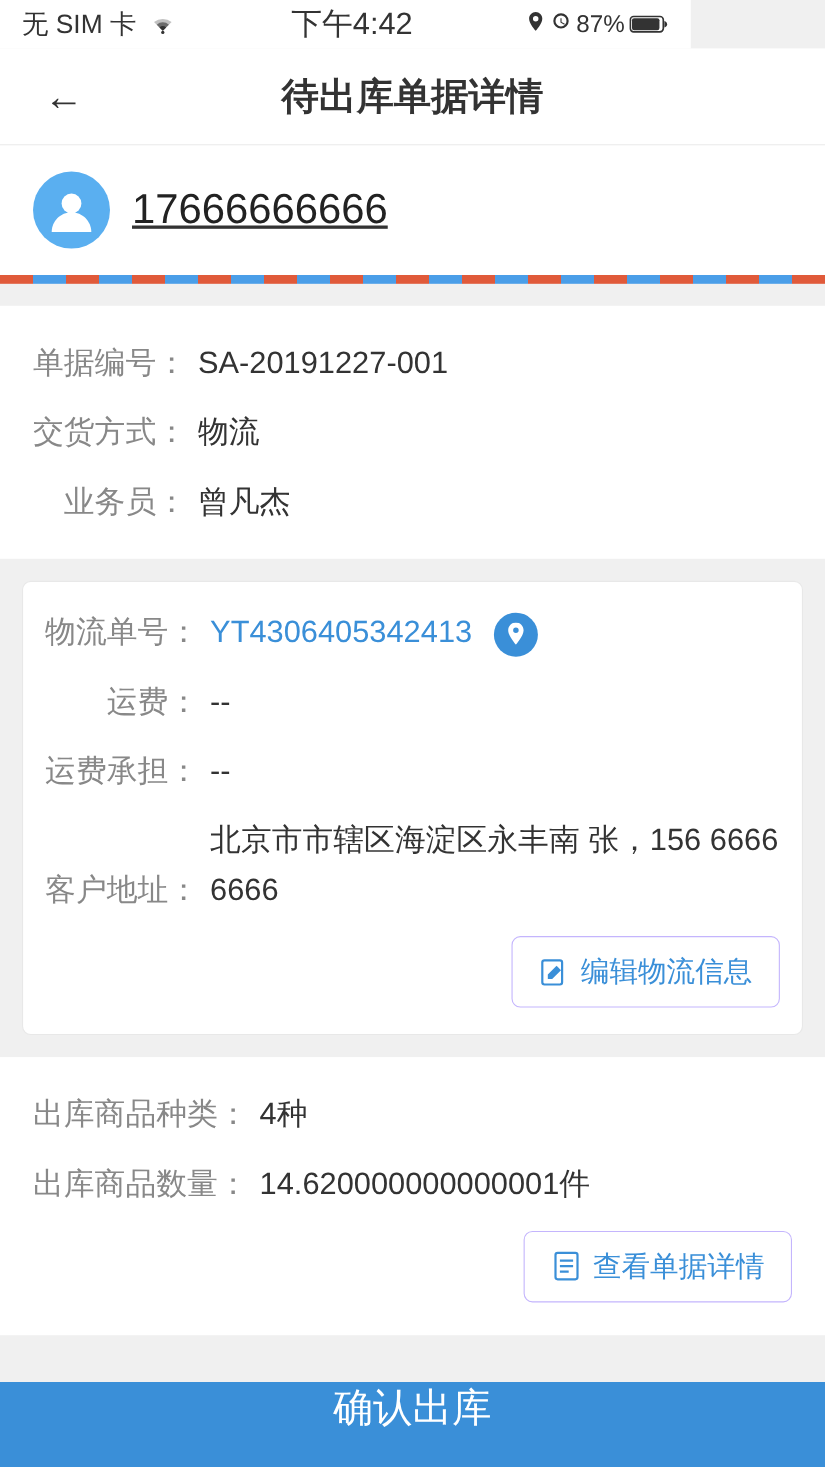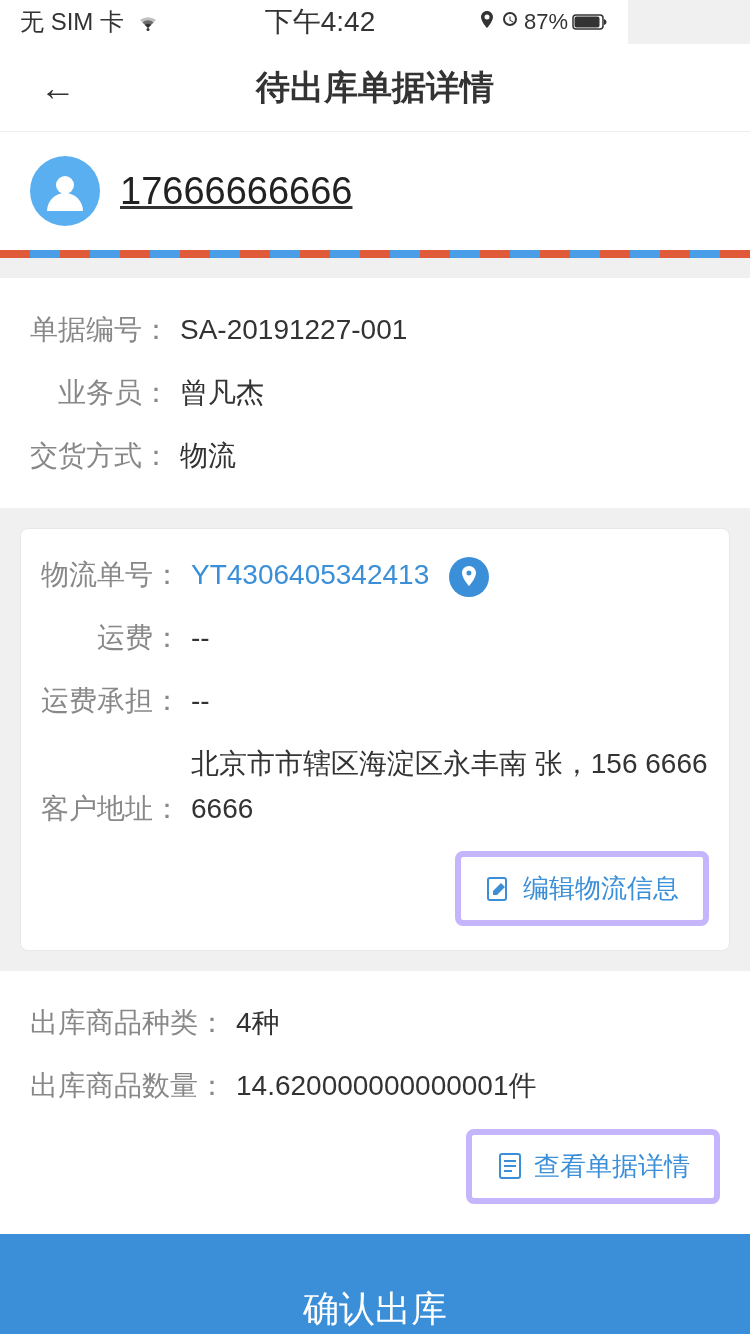--- a/index.html
+++ b/index.html
@@ -270,12 +270,12 @@
       <span class="field-value">SA-20191227-001</span>
     </div>
     <div class="field-row">
+      <span class="field-label">交货方式：</span>
+      <span class="field-value">物流</span>
+    </div>
+    <div class="field-row">
       <span class="field-label">业务员：</span>
       <span class="field-value">曾凡杰</span>
-    </div>
-    <div class="field-row">
-      <span class="field-label">交货方式：</span>
-      <span class="field-value">物流</span>
     </div>
   </div>
 

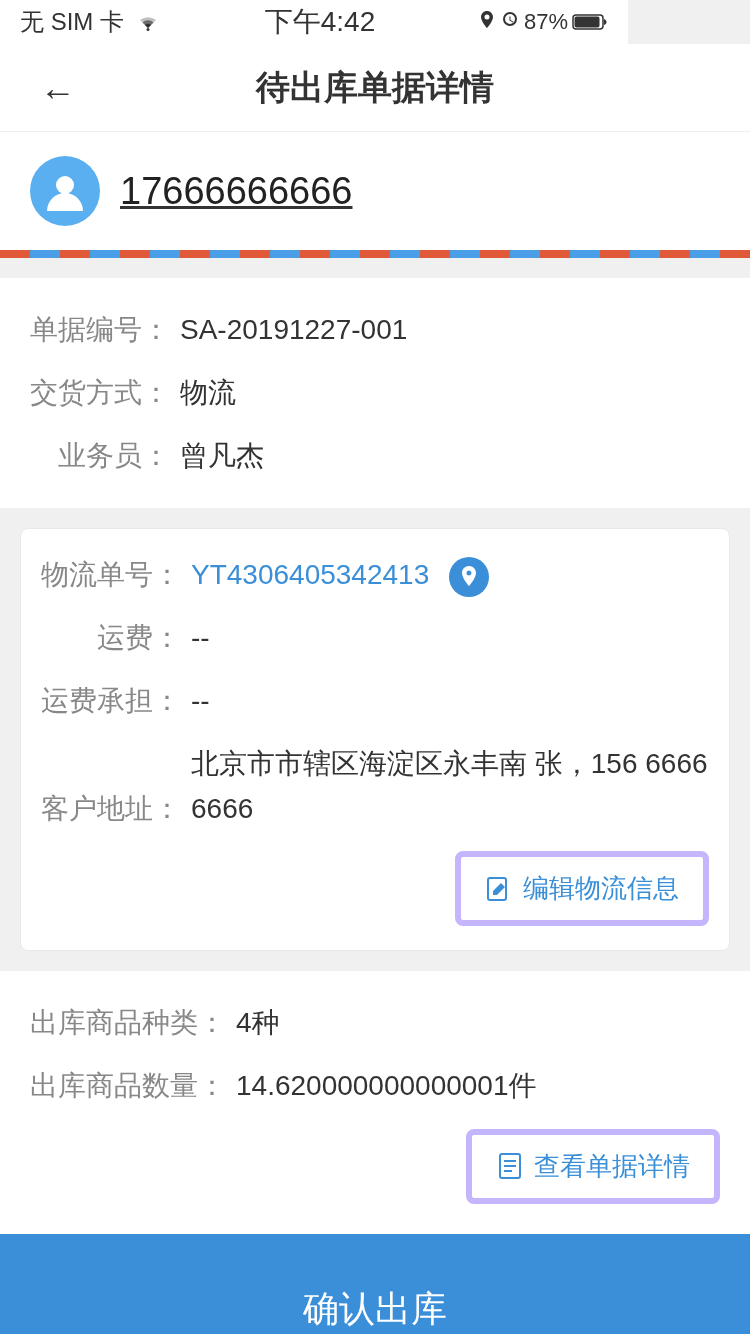--- a/index.html
+++ b/index.html
@@ -162,7 +162,7 @@
       margin-top: 20px;
     }
     .btn-outline {
-      border: 6px solid #c4b5fd;
+      border: 1px solid #c4b5fd;
       border-radius: 8px;
       padding: 14px 24px;
       color: #3a8fd8;

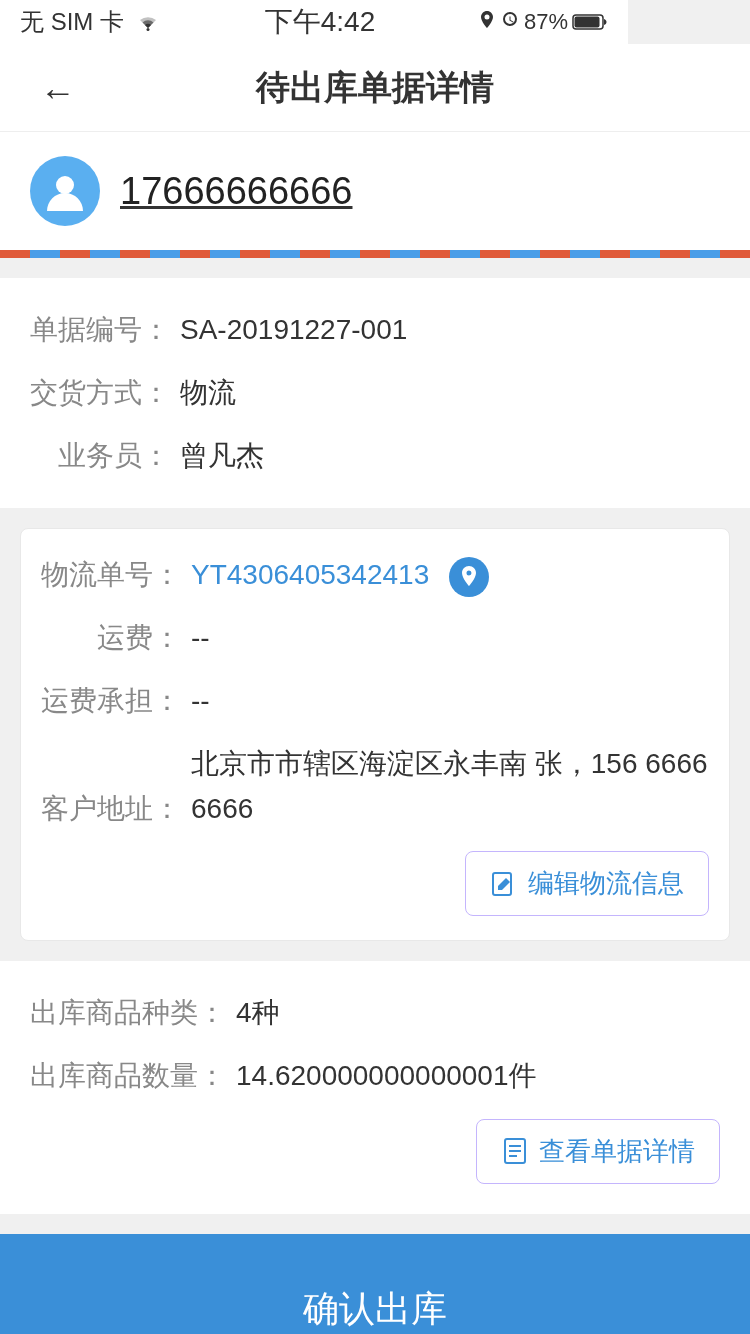--- a/index.html
+++ b/index.html
@@ -202,10 +202,10 @@
       bottom: 0;
       left: 0;
       width: 750px;
-      height: 100px;
+      height: 78px;
       background: #3a8fd8;
       display: flex;
-      align-items: flex-end;
+      align-items: flex-start;
       justify-content: center;
       cursor: pointer;
     }

